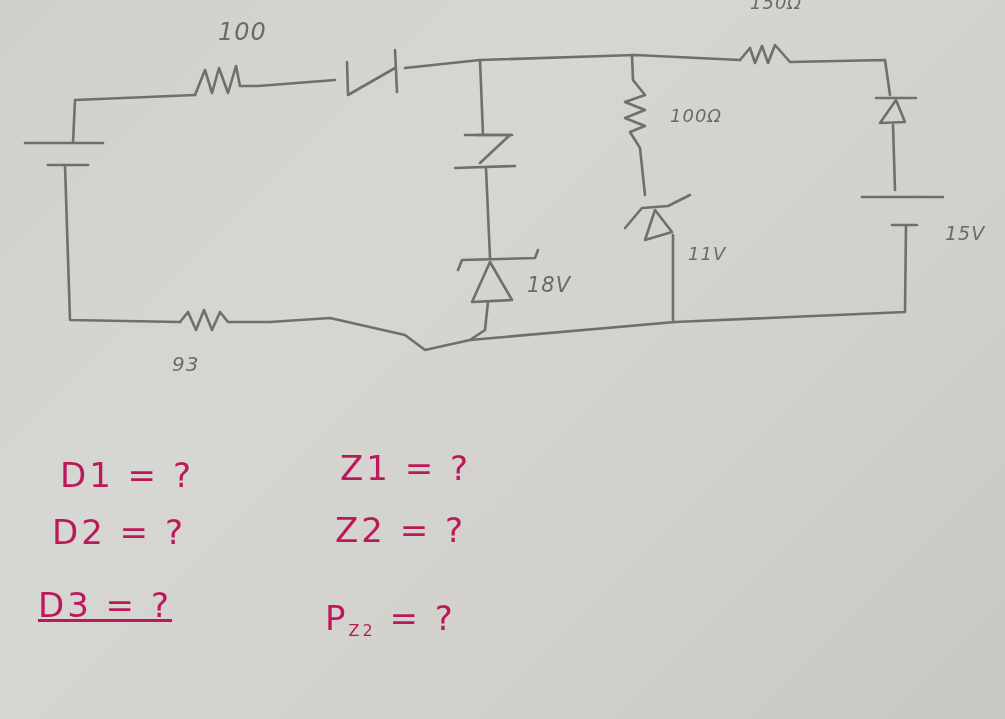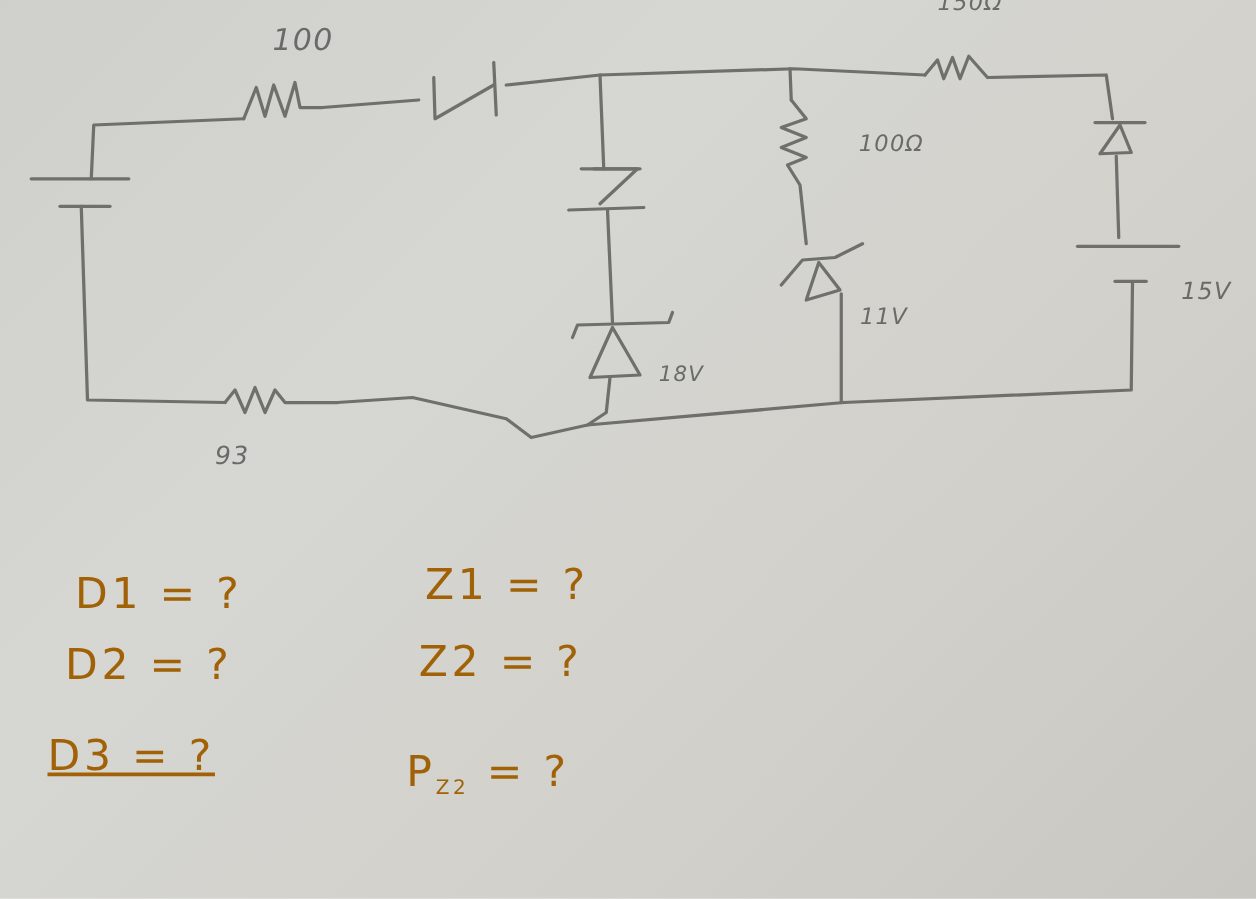--- a/index.html
+++ b/index.html
@@ -78,7 +78,7 @@
 
   <div class="lbl" style="left:218px;top:18px;font-size:24px;">100</div>
   <div class="lbl" style="left:172px;top:352px;font-size:20px;">93</div>
-  <div class="lbl" style="left:670px;top:105px;font-size:18px;margin-left:17px;">100Ω</div>
+  <div class="lbl" style="left:670px;top:105px;font-size:18px;">100Ω</div>
   <div class="lbl" style="left:750px;top:-8px;font-size:18px;">150Ω</div>
   <div class="lbl" style="left:527px;top:290px;font-size:17px;">18V</div>
   <div class="lbl" style="left:688px;top:243px;font-size:18px;">11V</div>

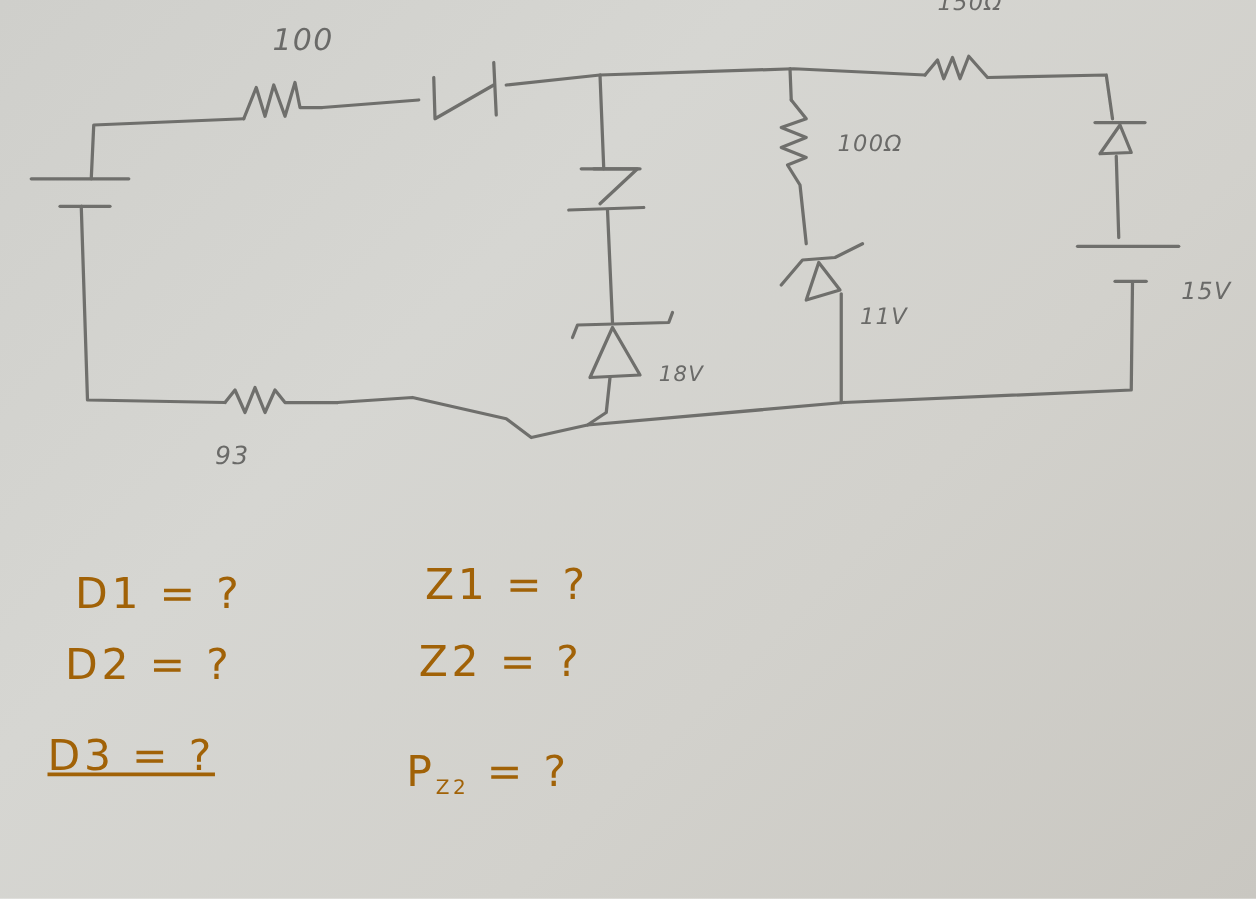--- a/index.html
+++ b/index.html
@@ -80,7 +80,7 @@
   <div class="lbl" style="left:172px;top:352px;font-size:20px;">93</div>
   <div class="lbl" style="left:670px;top:105px;font-size:18px;">100Ω</div>
   <div class="lbl" style="left:750px;top:-8px;font-size:18px;">150Ω</div>
-  <div class="lbl" style="left:527px;top:290px;font-size:17px;">18V</div>
+  <div class="lbl" style="left:527px;top:273px;font-size:21px;">18V</div>
   <div class="lbl" style="left:688px;top:243px;font-size:18px;">11V</div>
   <div class="lbl" style="left:945px;top:222px;font-size:19px;">15V</div>
 

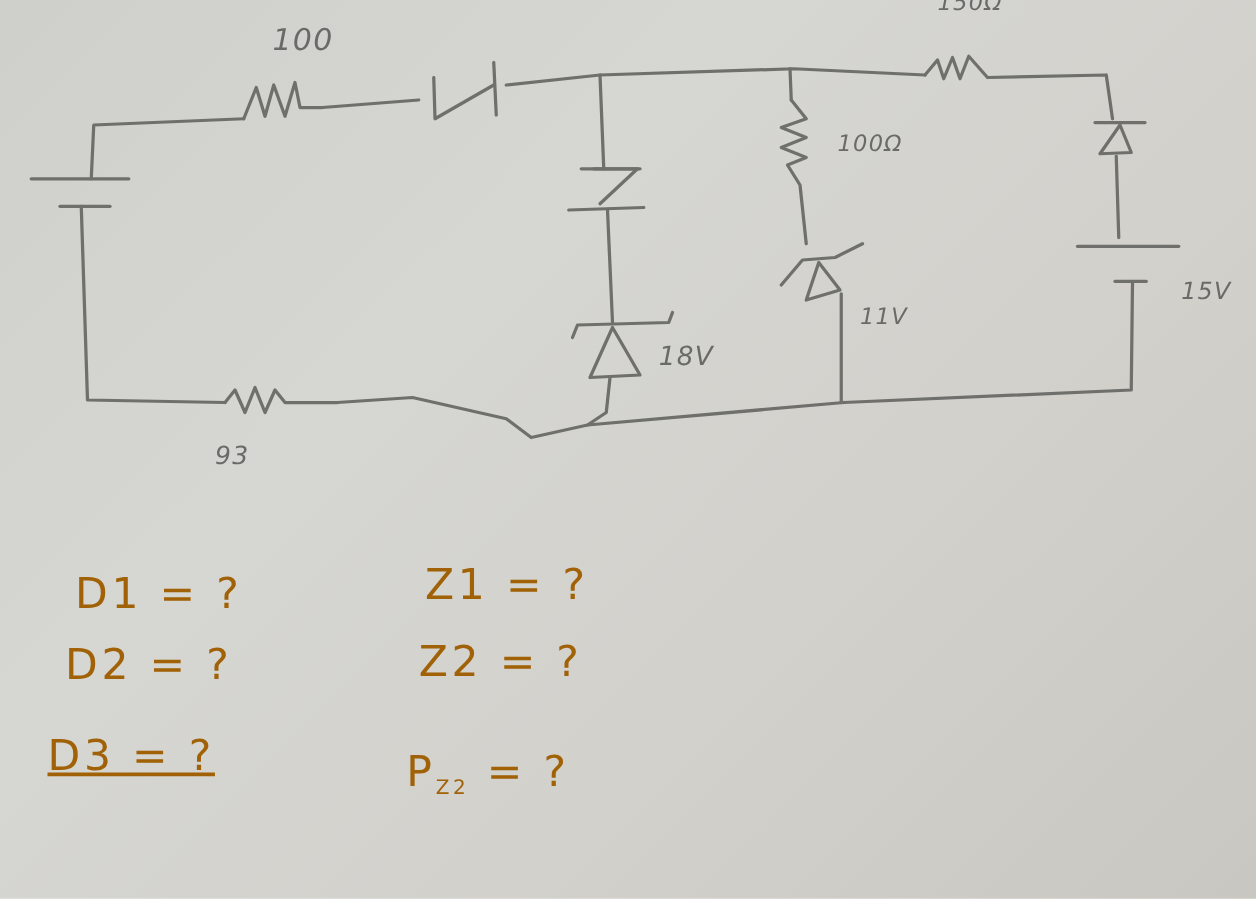--- a/index.html
+++ b/index.html
@@ -10,7 +10,7 @@
   svg{position:absolute;left:0;top:0;}
   .w{fill:none;stroke:#6f6f6c;stroke-width:2.6;stroke-linecap:round;stroke-linejoin:round;}
   .lbl{position:absolute;color:#6a6a68;font-family:"DejaVu Sans",sans-serif;font-style:italic;letter-spacing:1px;}
-  .q{position:absolute;color:#a16207;font-family:"DejaVu Sans",sans-serif;font-size:34px;letter-spacing:3px;}
+  .q{position:absolute;color:#be185d;font-family:"DejaVu Sans",sans-serif;font-size:34px;letter-spacing:3px;}
   .sub{font-size:16px;vertical-align:-6px;}
 </style>
 </head>

